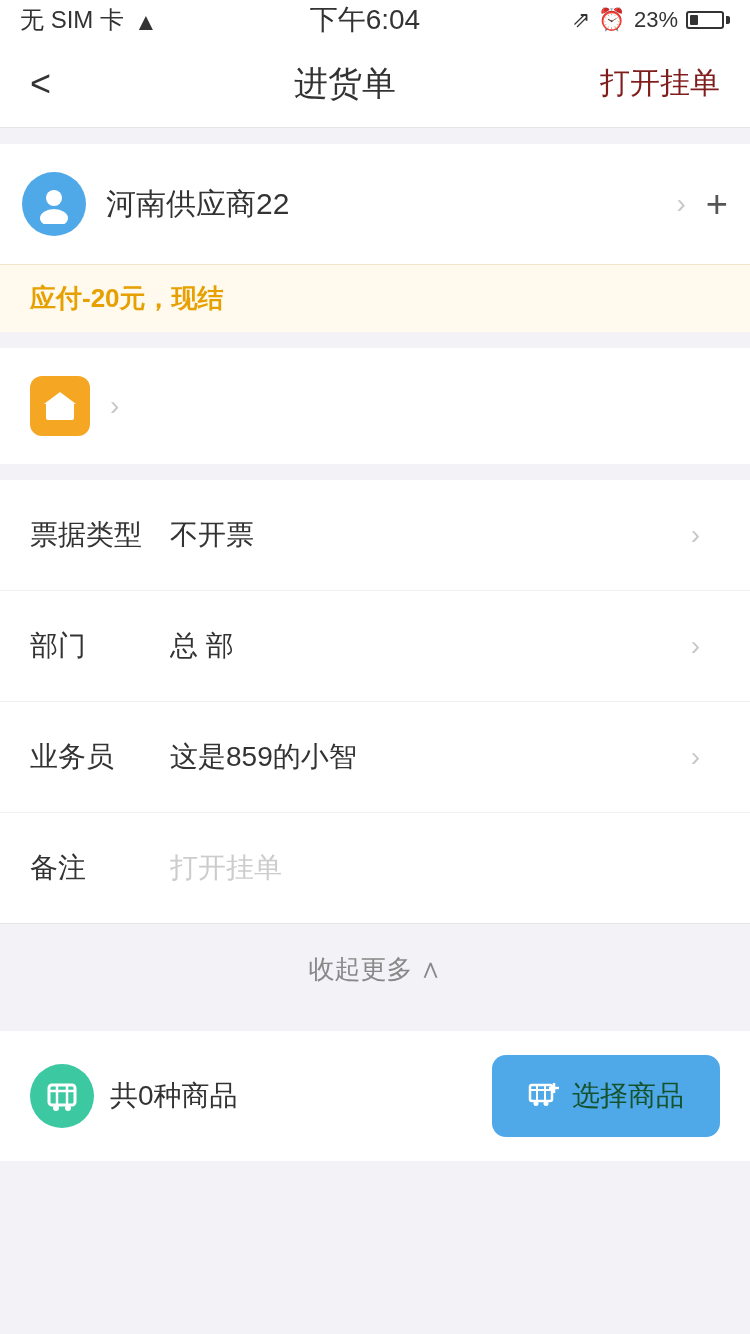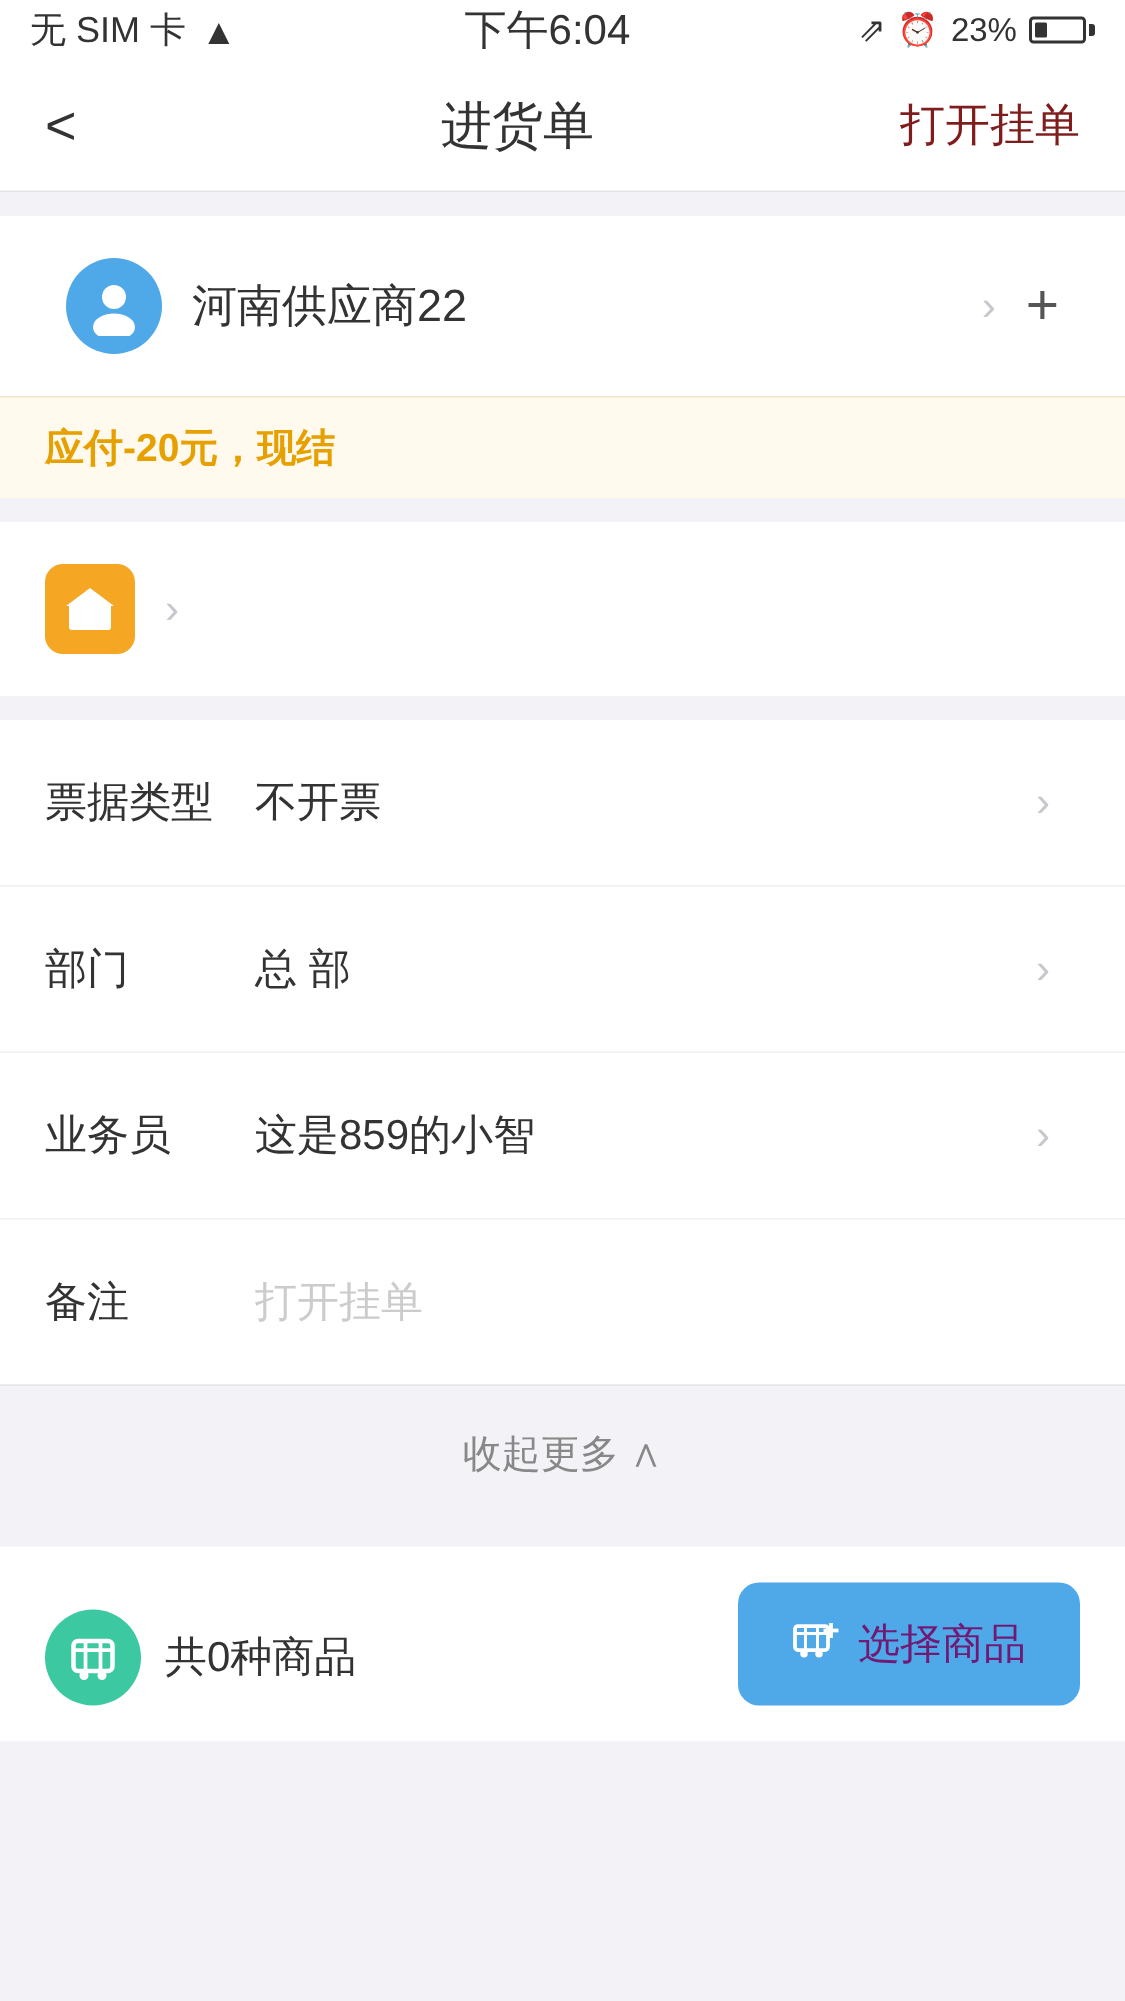--- a/index.html
+++ b/index.html
@@ -65,7 +65,7 @@
     .supplier-row {
       display: flex;
       align-items: center;
-      padding: 28px 44px;
+      padding: 28px 22px;
       border-bottom: none;
     }
     .supplier-avatar {

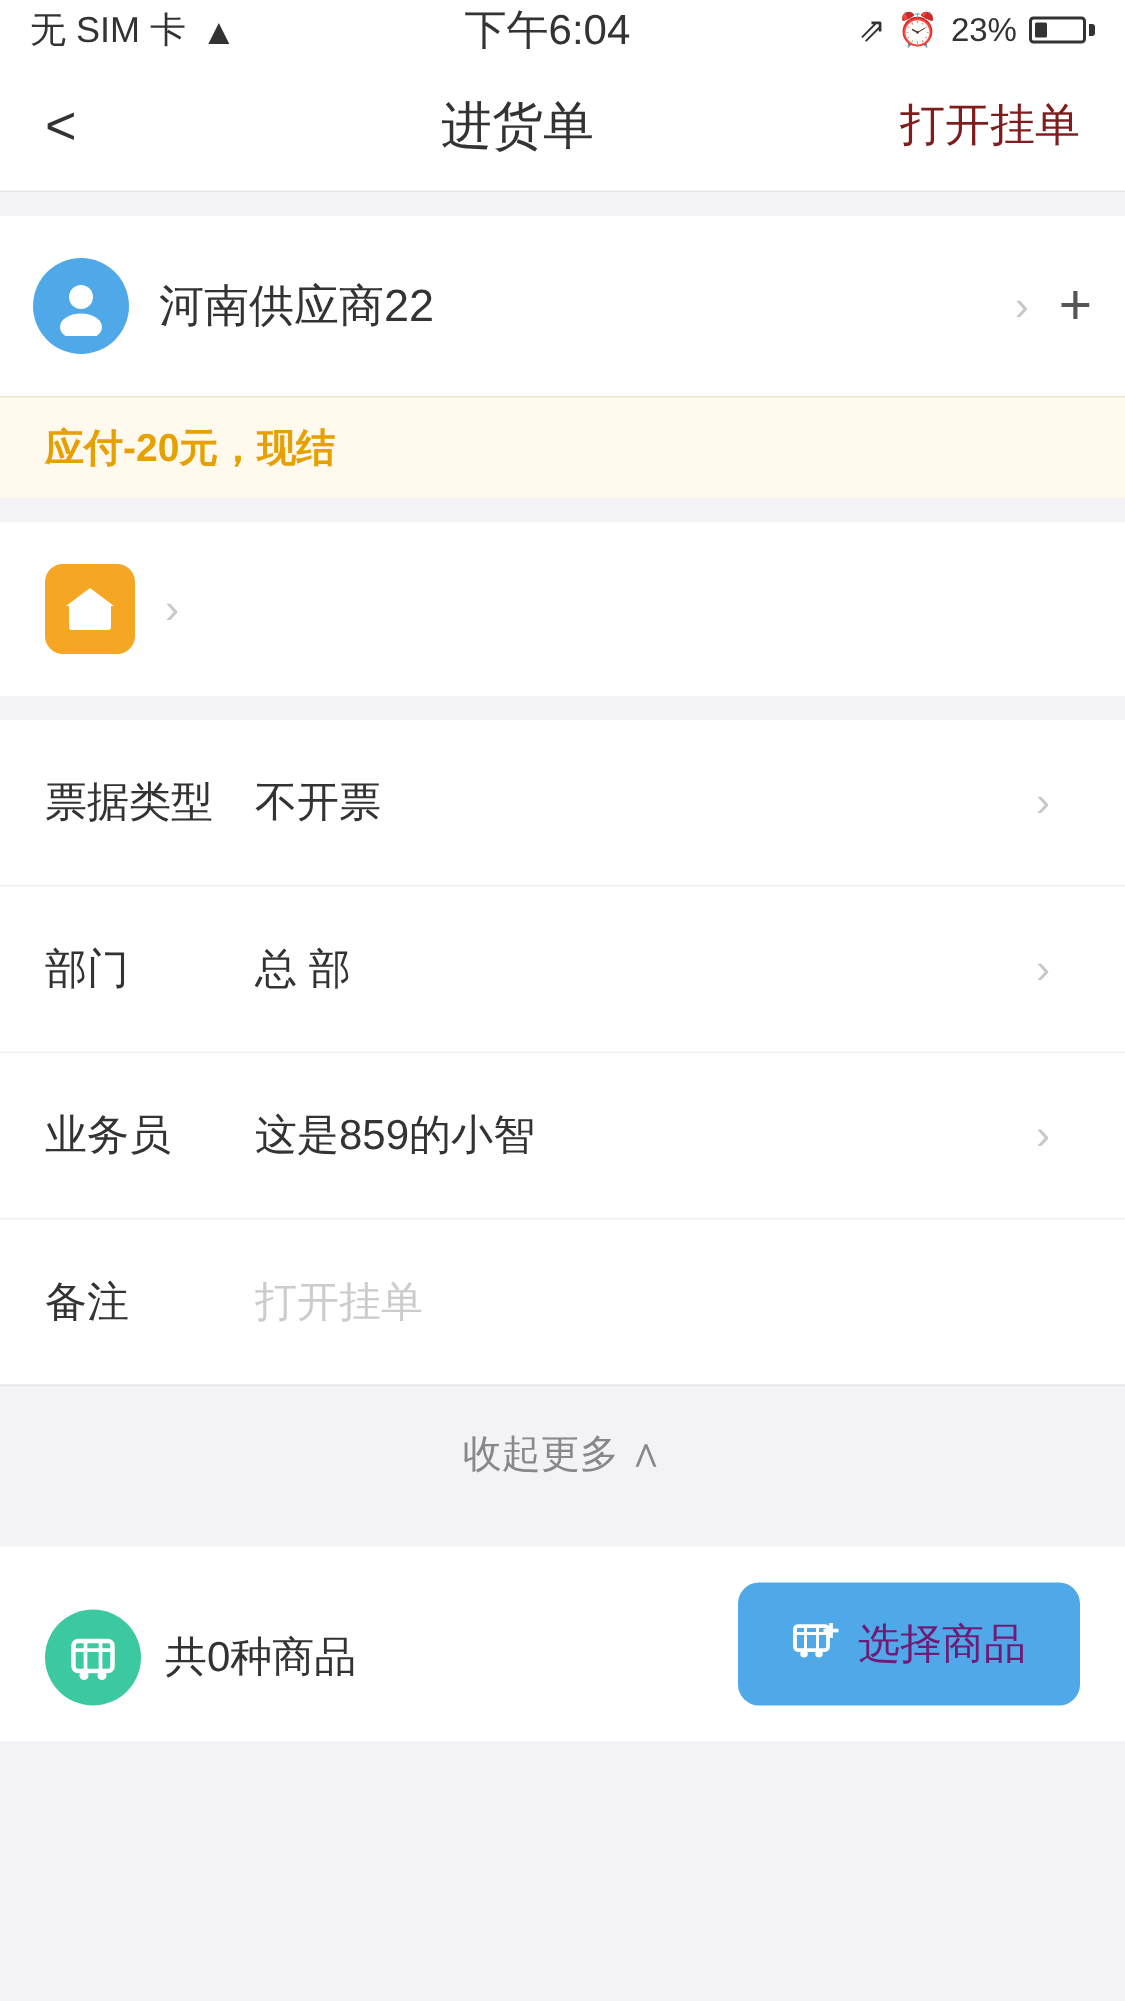--- a/index.html
+++ b/index.html
@@ -191,7 +191,7 @@
       background: #fff;
       margin-top: 16px;
       display: flex;
-      align-items: flex-end;
+      align-items: center;
       padding: 24px 30px;
       justify-content: space-between;
     }

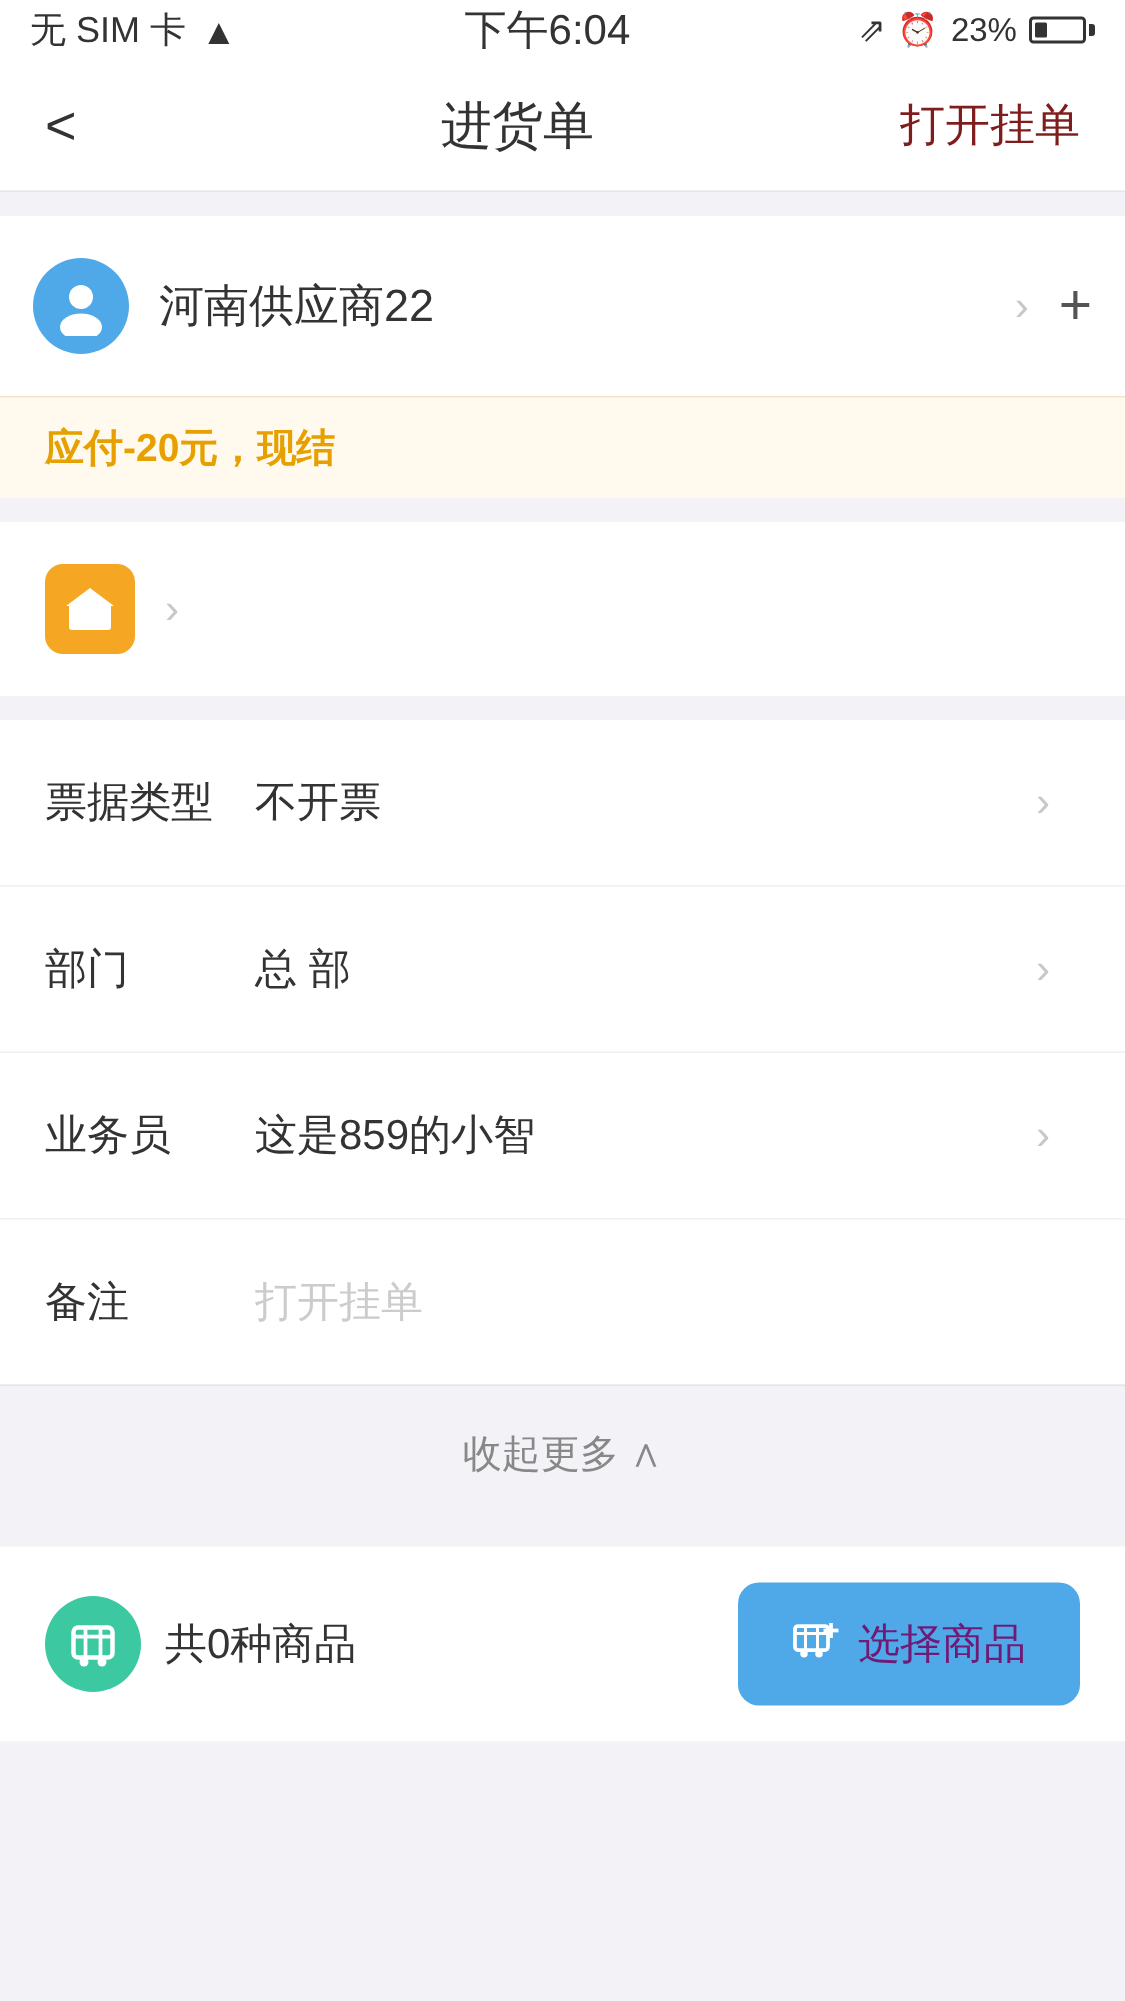--- a/index.html
+++ b/index.html
@@ -220,7 +220,7 @@
     }
     .select-btn {
       background: #4fa8e8;
-      color: #701a75;
+      color: #14532d;
       border: none;
       border-radius: 14px;
       padding: 22px 36px;

